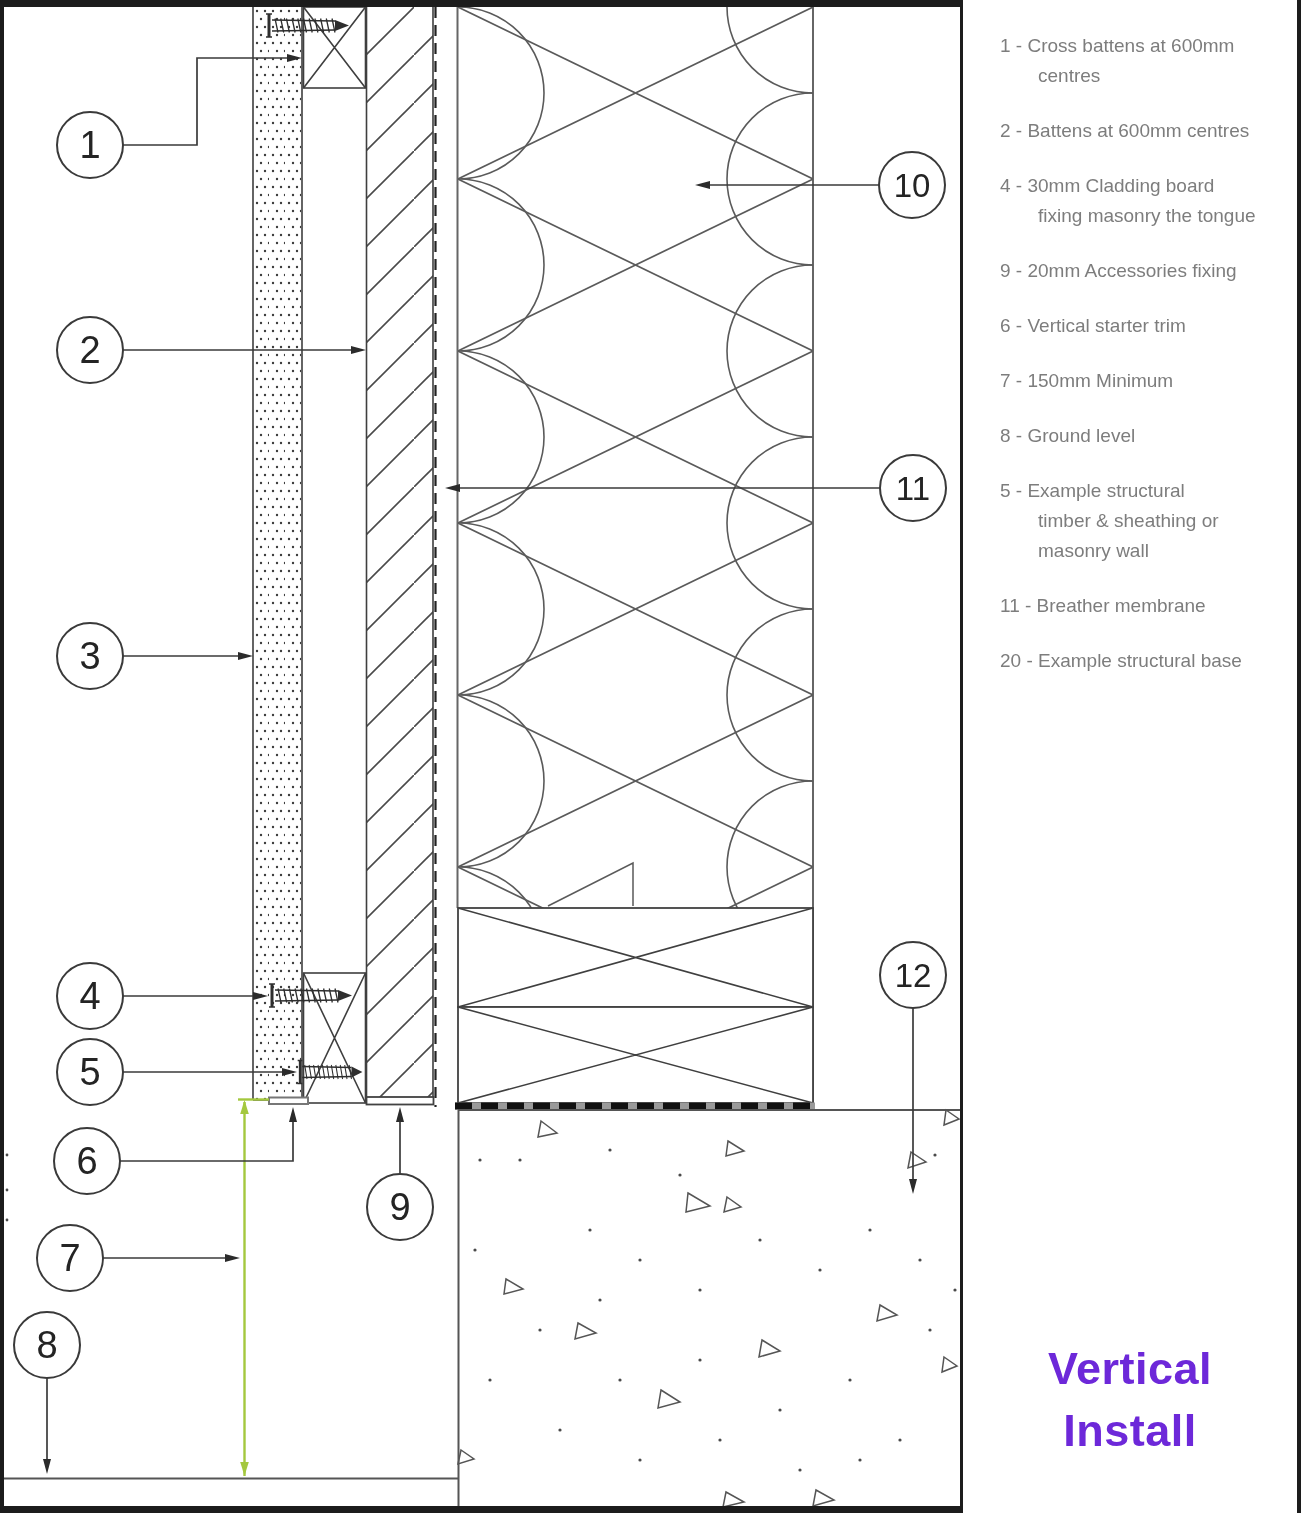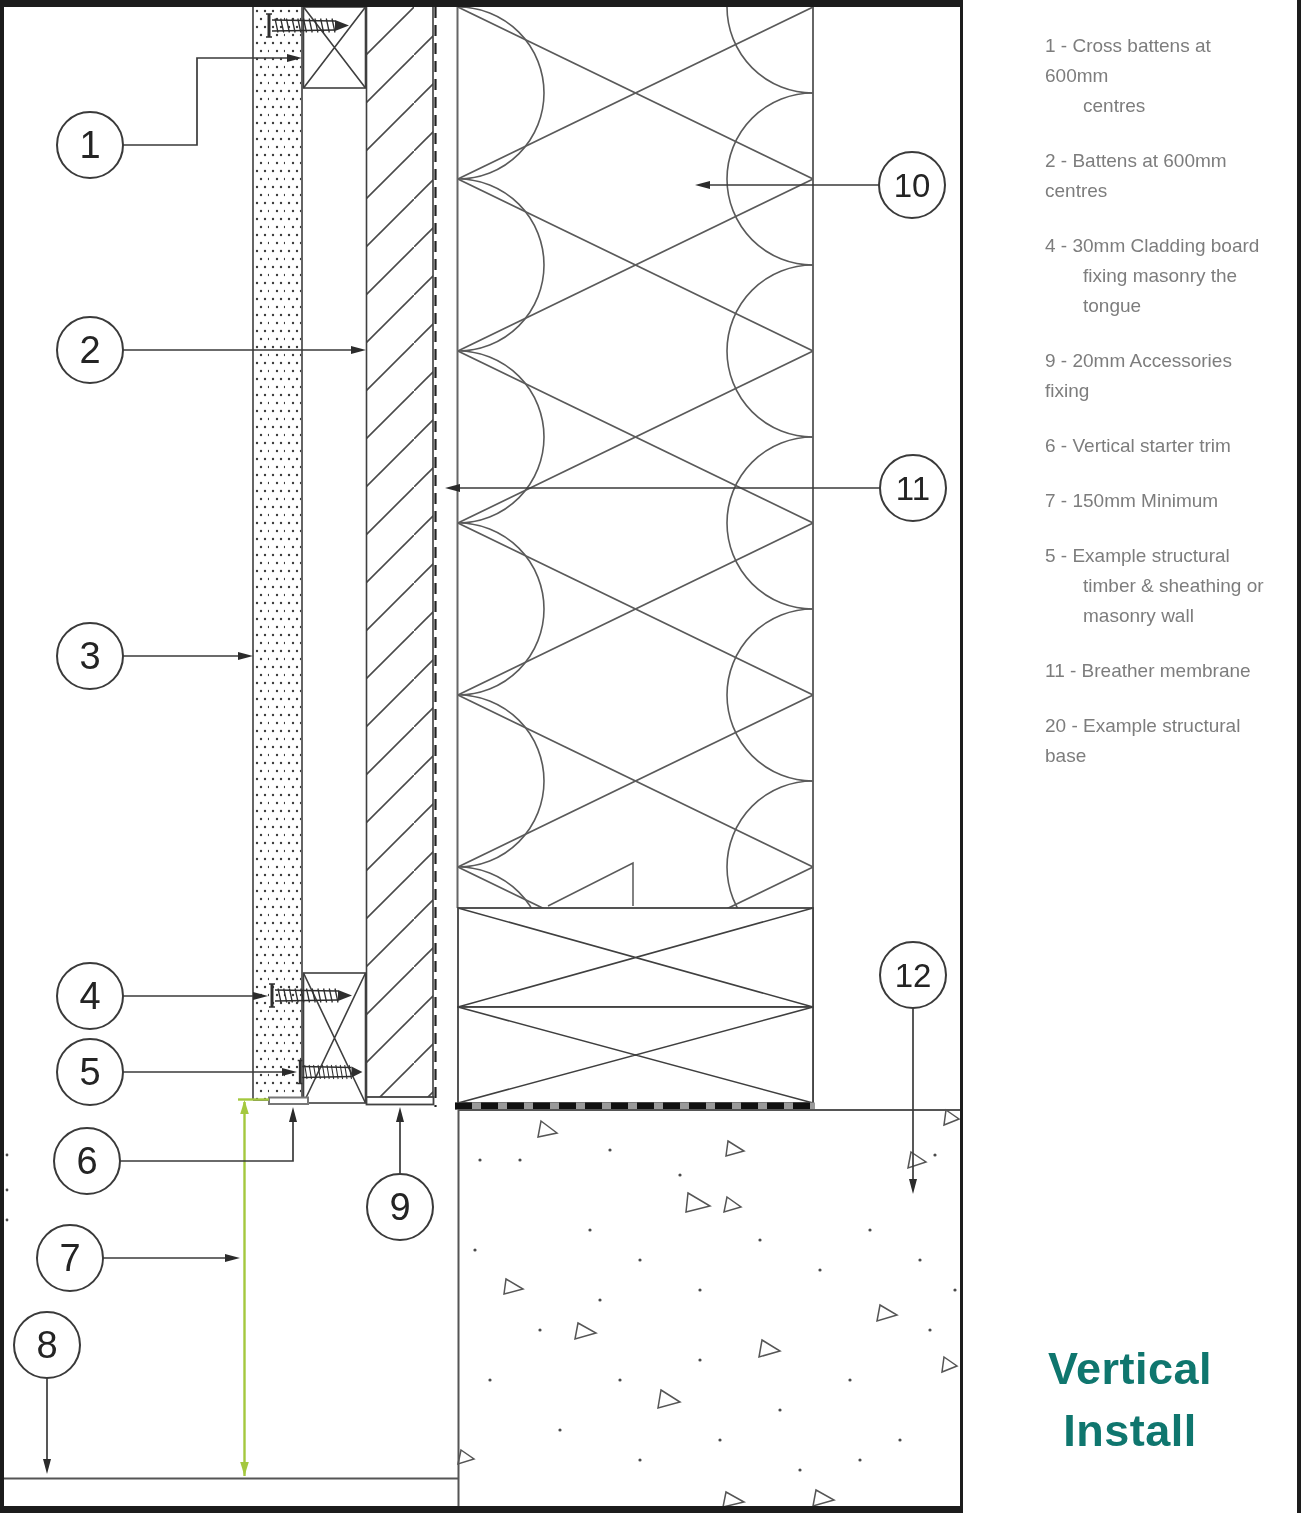--- a/index.html
+++ b/index.html
@@ -15,7 +15,7 @@
   
   #legend-panel{position:absolute;left:963px;top:0;width:334px;height:1513px;background:#ffffff;}
   #legend-list{position:absolute;left:37px;top:31px;width:278px;color:#7d7d7d;font-size:19px;line-height:30px;}
-  .legend-item{margin-bottom:25px;margin-left:45px;}
+  .legend-item{margin-bottom:25px;}
   .lline.cont{padding-left:38px;}
   #plate-title{position:absolute;left:0px;top:1338px;width:334px;text-align:center;color:#0f766e;font-size:45px;line-height:62px;font-weight:600;letter-spacing:0.5px;}
 </style>

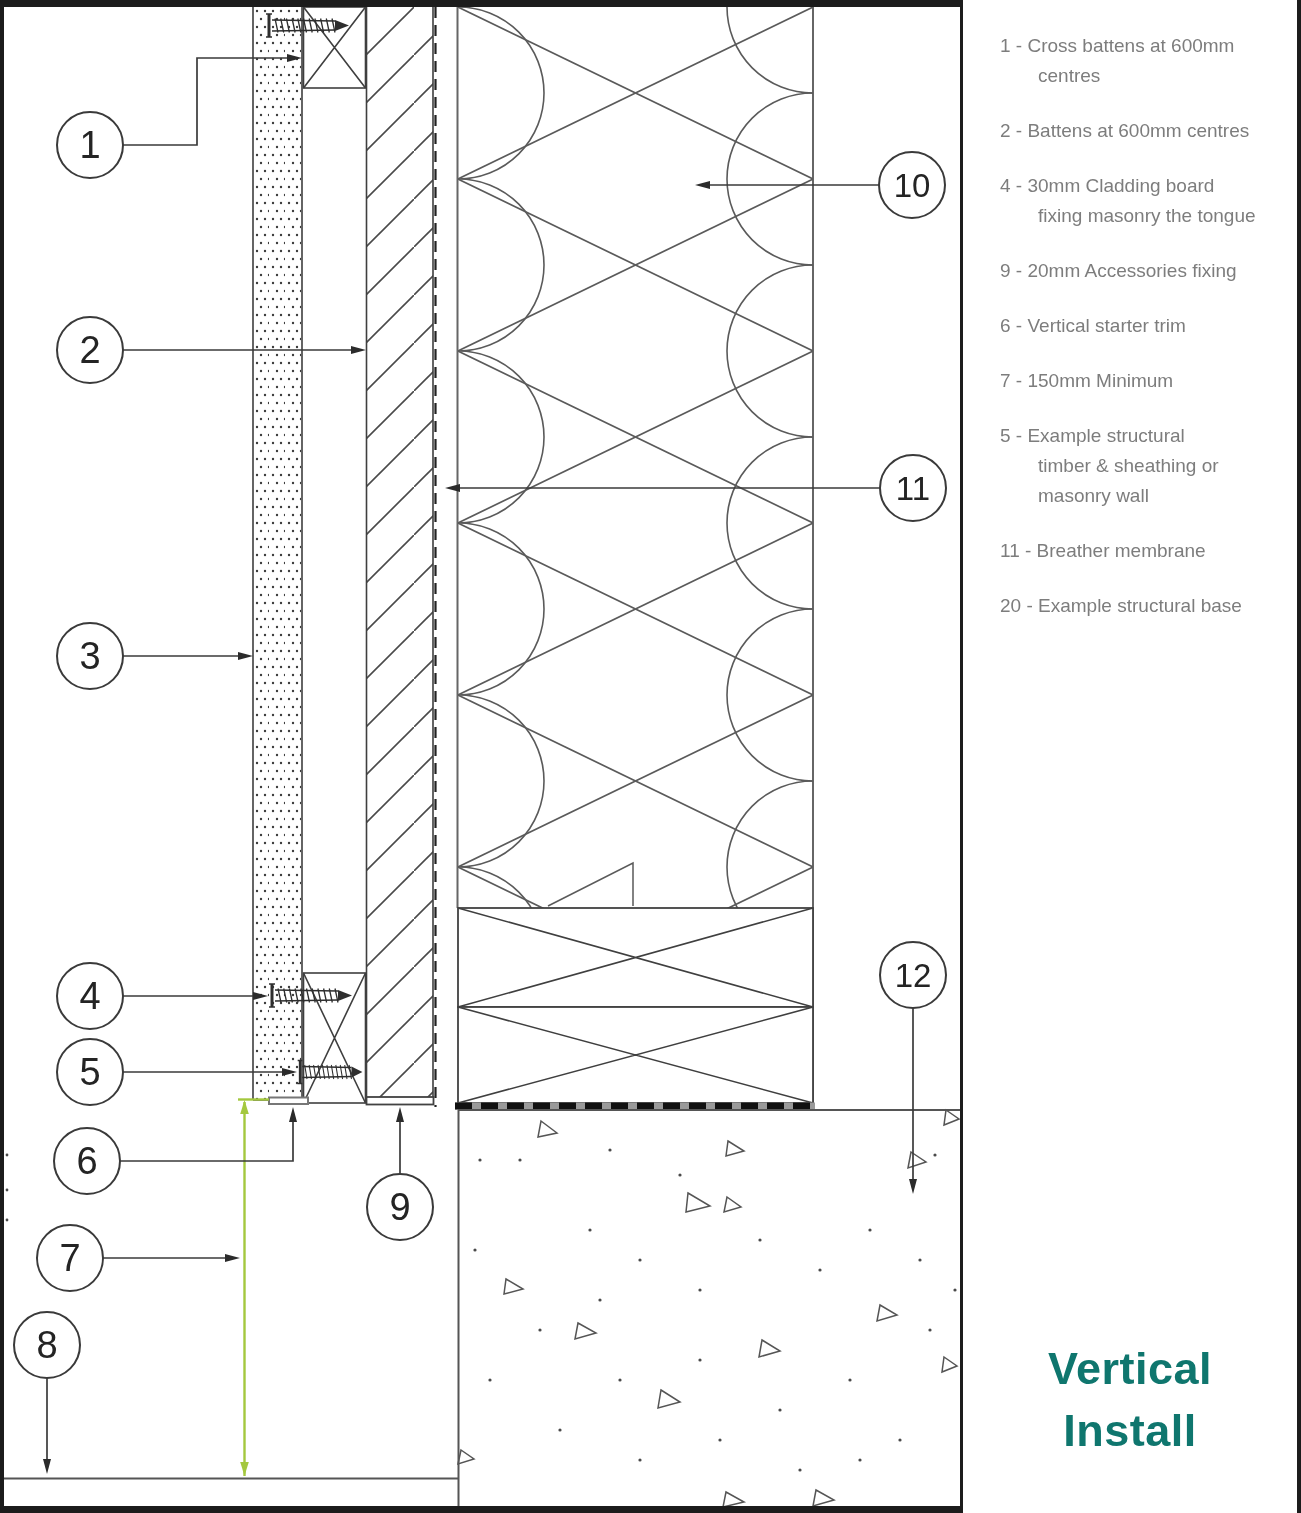--- a/index.html
+++ b/index.html
@@ -288,6 +288,9 @@
         <div class="lline">7 - 150mm Minimum</div>
       </div>
       <div class="legend-item">
+        <div class="lline">8 - Ground level</div>
+      </div>
+      <div class="legend-item">
         <div class="lline">5 - Example structural</div>
         <div class="lline cont">timber &amp; sheathing or</div>
         <div class="lline cont">masonry wall</div>

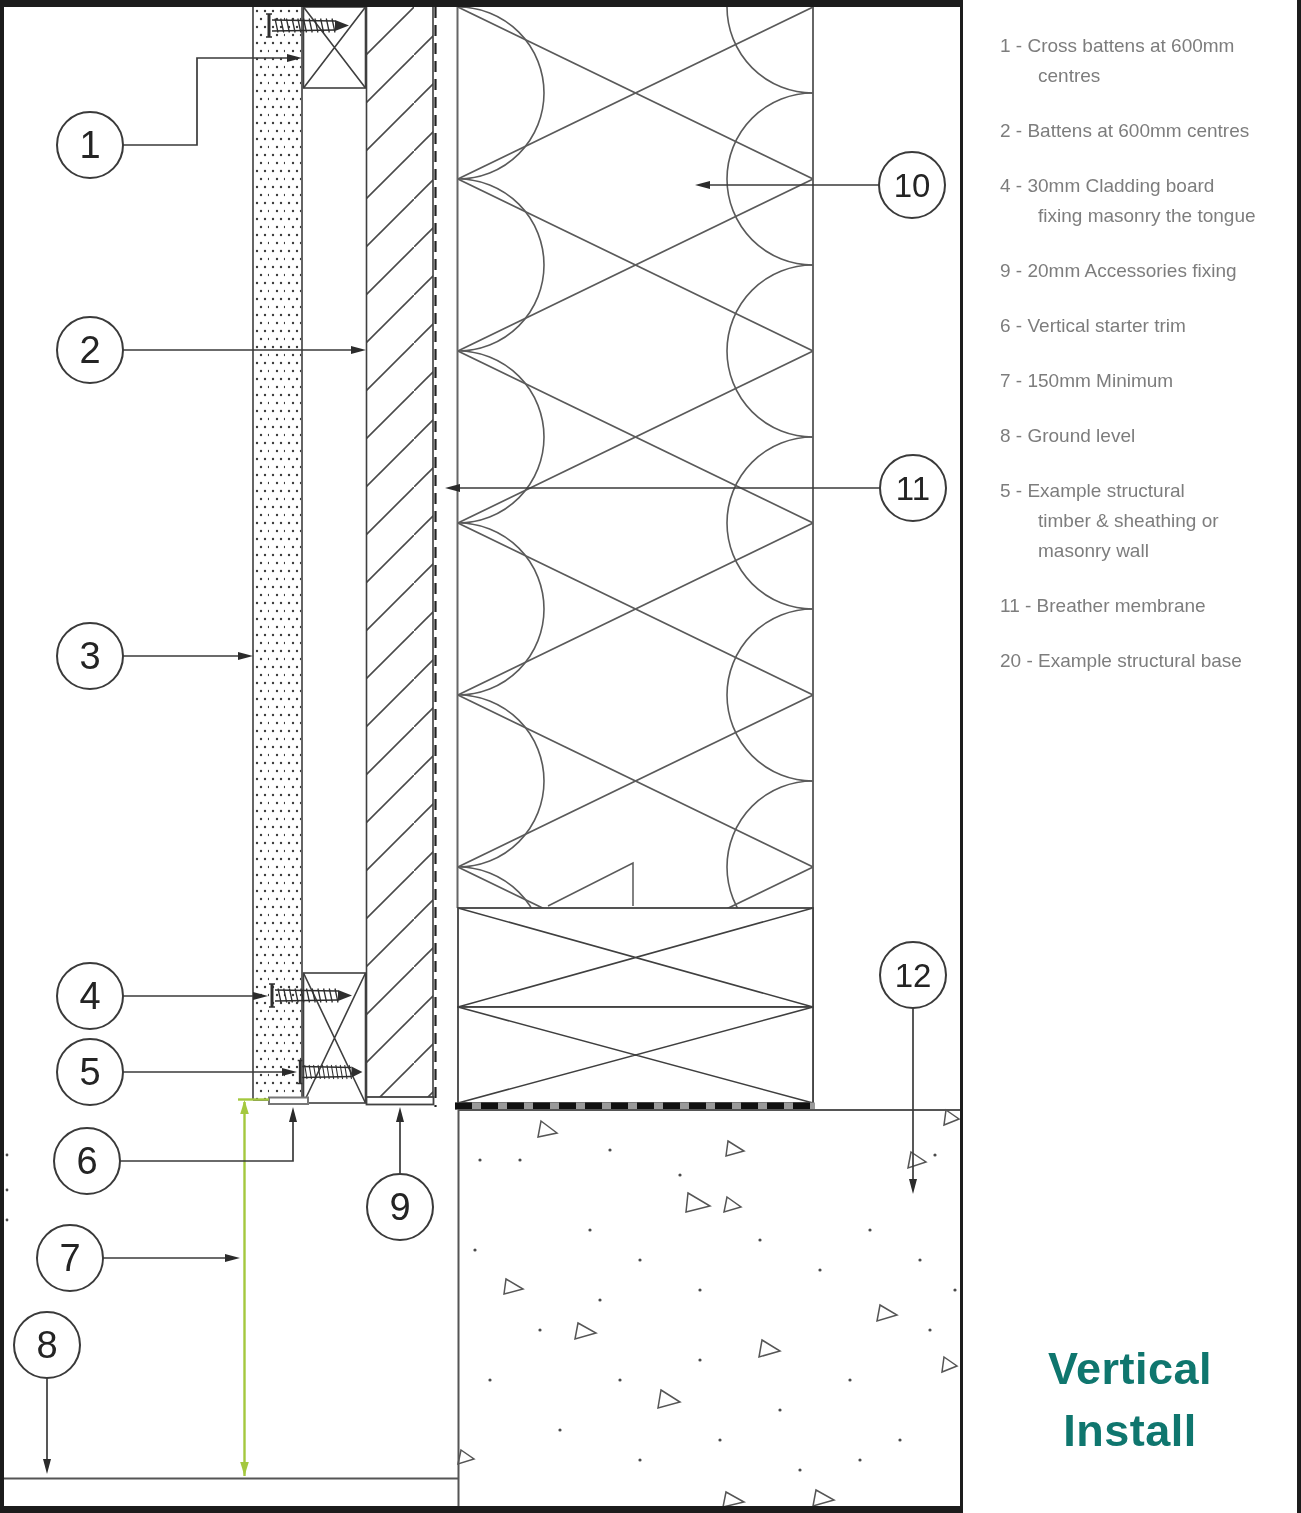--- a/index.html
+++ b/index.html
@@ -17,7 +17,7 @@
   #legend-list{position:absolute;left:37px;top:31px;width:278px;color:#7d7d7d;font-size:19px;line-height:30px;}
   .legend-item{margin-bottom:25px;}
   .lline.cont{padding-left:38px;}
-  #plate-title{position:absolute;left:0px;top:1338px;width:334px;text-align:center;color:#0f766e;font-size:45px;line-height:62px;font-weight:600;letter-spacing:0.5px;}
+  #plate-title{position:absolute;left:0px;top:1338px;width:334px;text-align:center;color:#6d28d9;font-size:45px;line-height:62px;font-weight:600;letter-spacing:0.5px;}
 </style>
 </head>
 <body>

